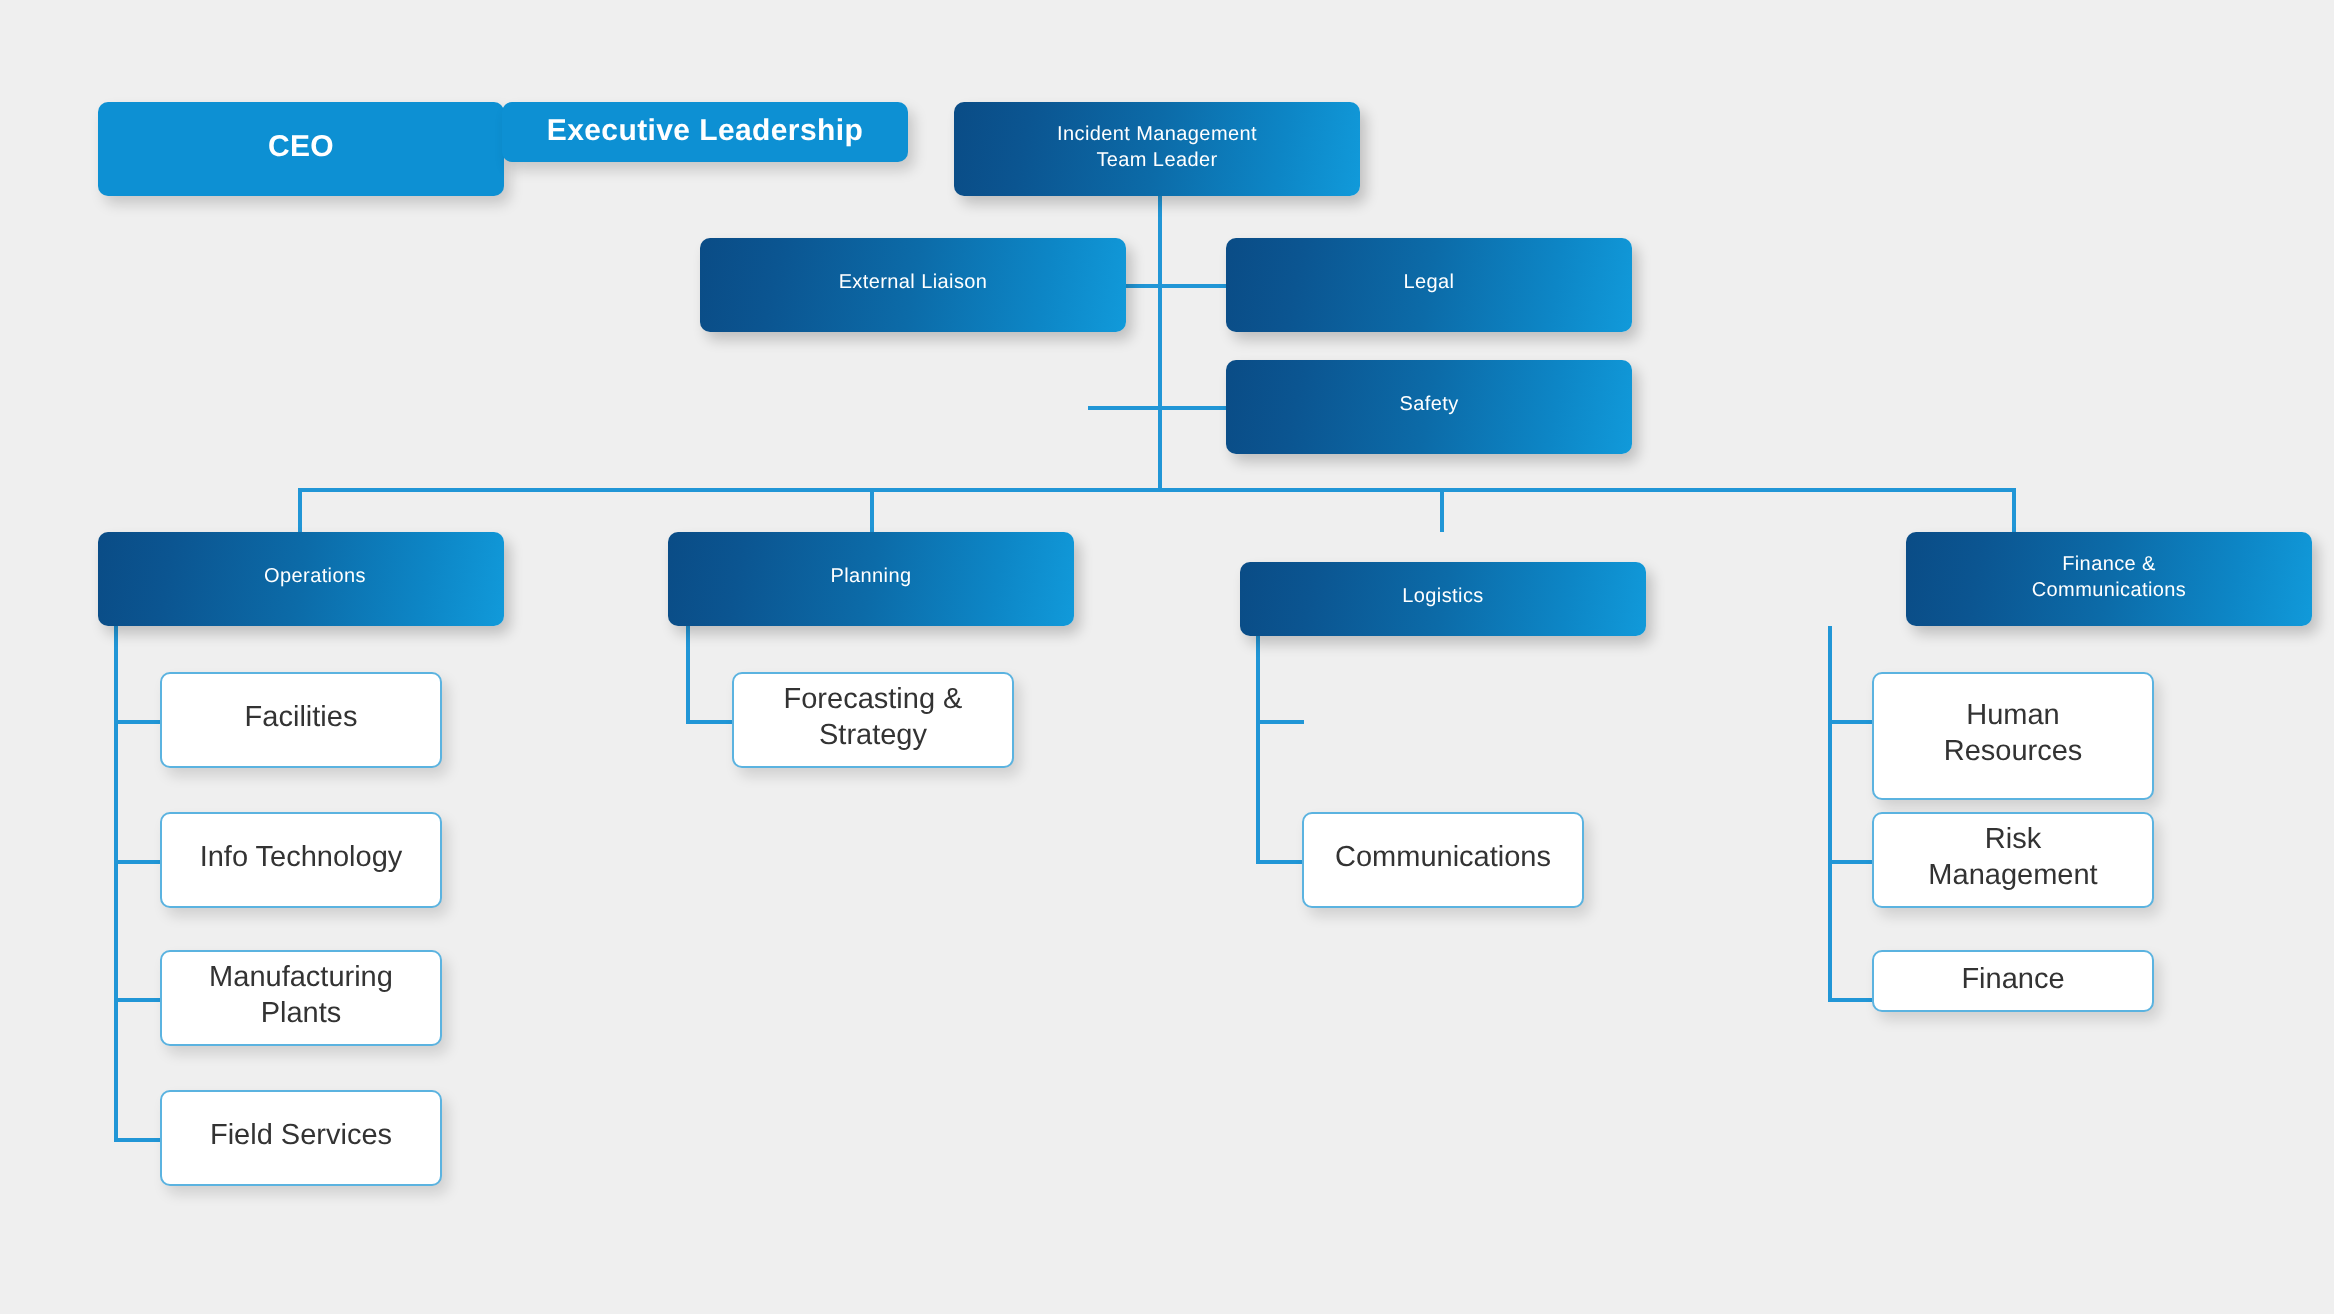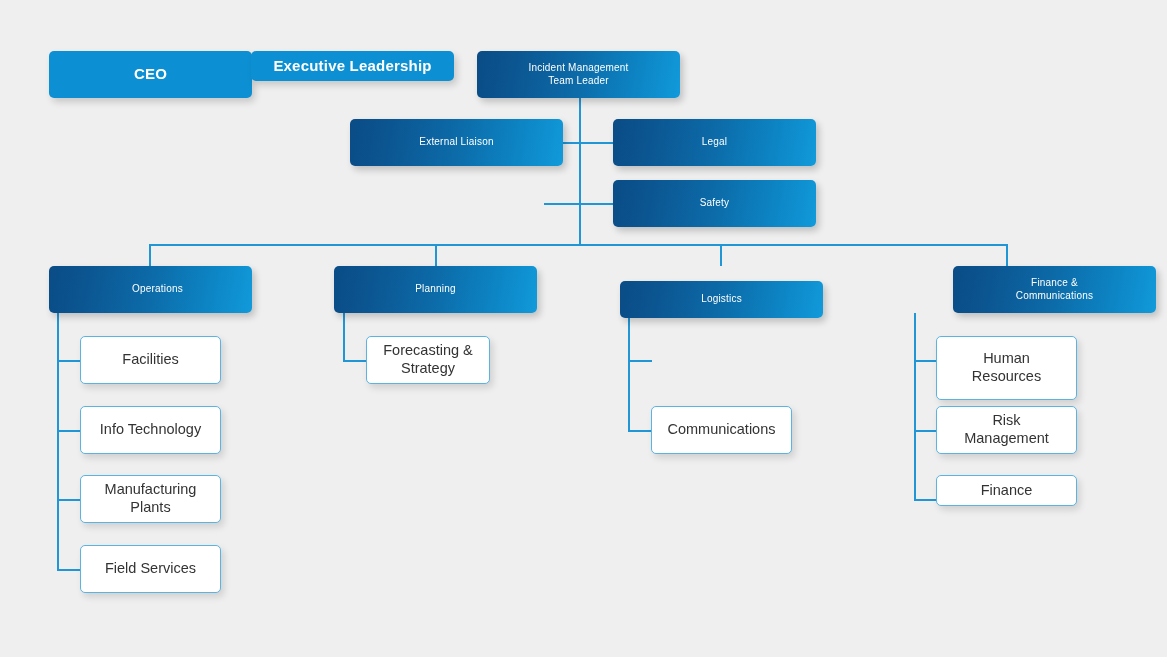--- a/index.html
+++ b/index.html
@@ -181,7 +181,7 @@
     <span class="label">Field Services</span>
   </div>
 
-  <div class="node leaf" style="left:366px; top:336px; width:124px; height:48px;">
+  <div class="node leaf" style="left:366px; top:336px; width:141px; height:48px;">
     <span class="label">
       <span>Forecasting &amp;</span><br>
       <span>Strategy</span>

